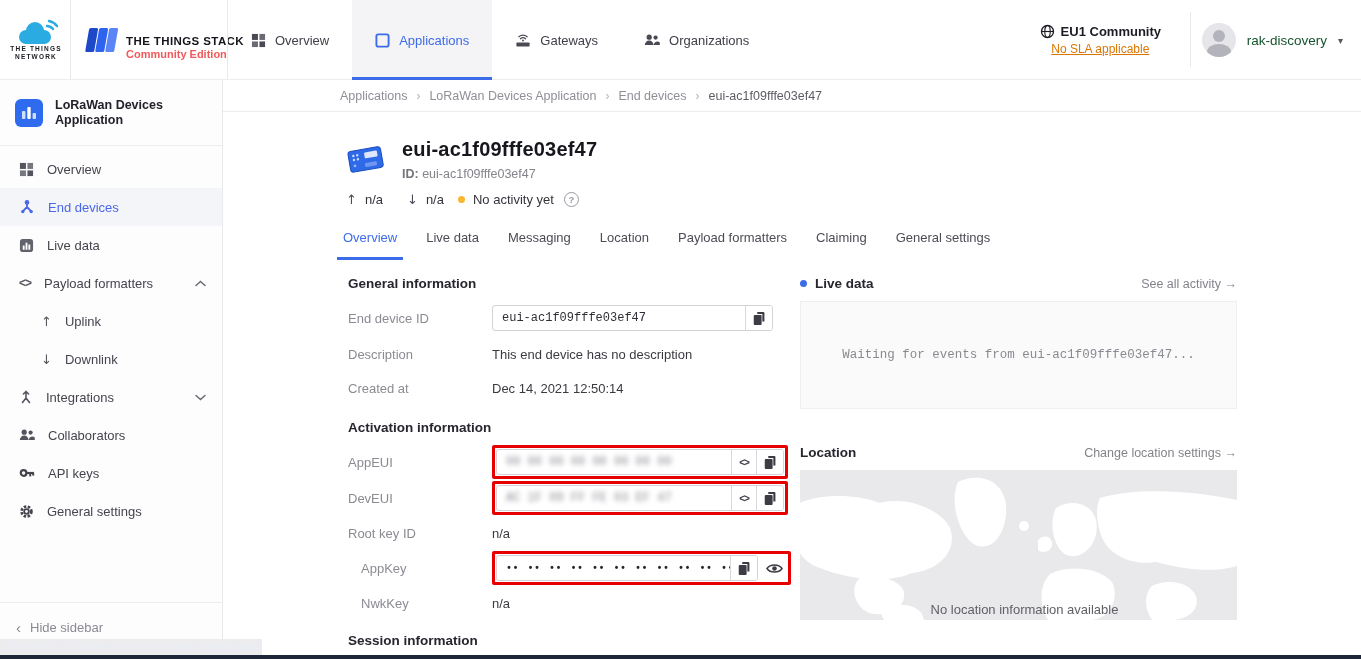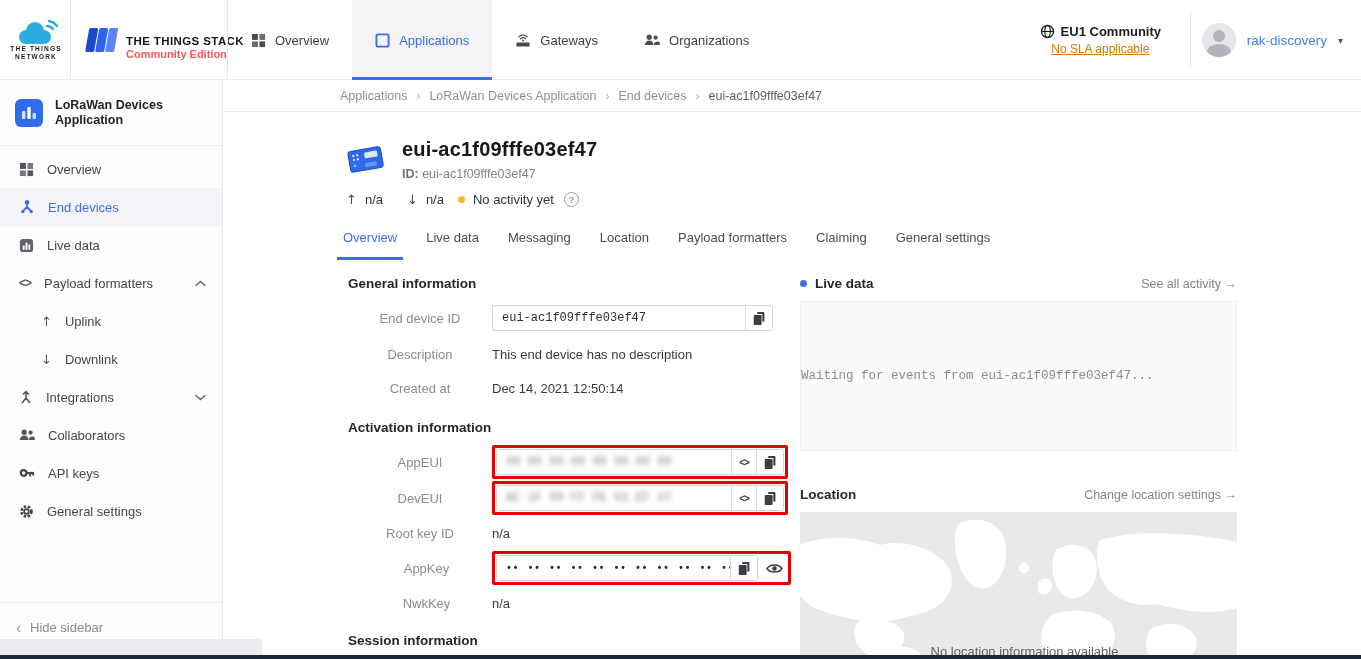--- a/index.html
+++ b/index.html
@@ -23,7 +23,7 @@
   .cluster-top { display:flex; align-items:center; gap:6px; font-size:13px; font-weight:bold; color:#1c1c24; }
   .cluster-sla { font-size:12px; color:#db7600;text-decoration:underline; }
   .userbox { position:absolute; right:18px; top:0; height:80px; display:flex; align-items:center; gap:11px; cursor:pointer; }
-  .username { font-size:13.5px; color:#3b82f6; }
+  .username { font-size:13.5px; color:#14532d; }
   .caret { font-size:10px; color:#55555e; }
   .avatar { width:34px; height:34px; border-radius:50%; background:#e6e6ea; overflow:hidden; position:relative; }
   .avatar .head { position:absolute; left:11px; top:7px; width:12px; height:12px; border-radius:50%; background:#b3b3bb; }

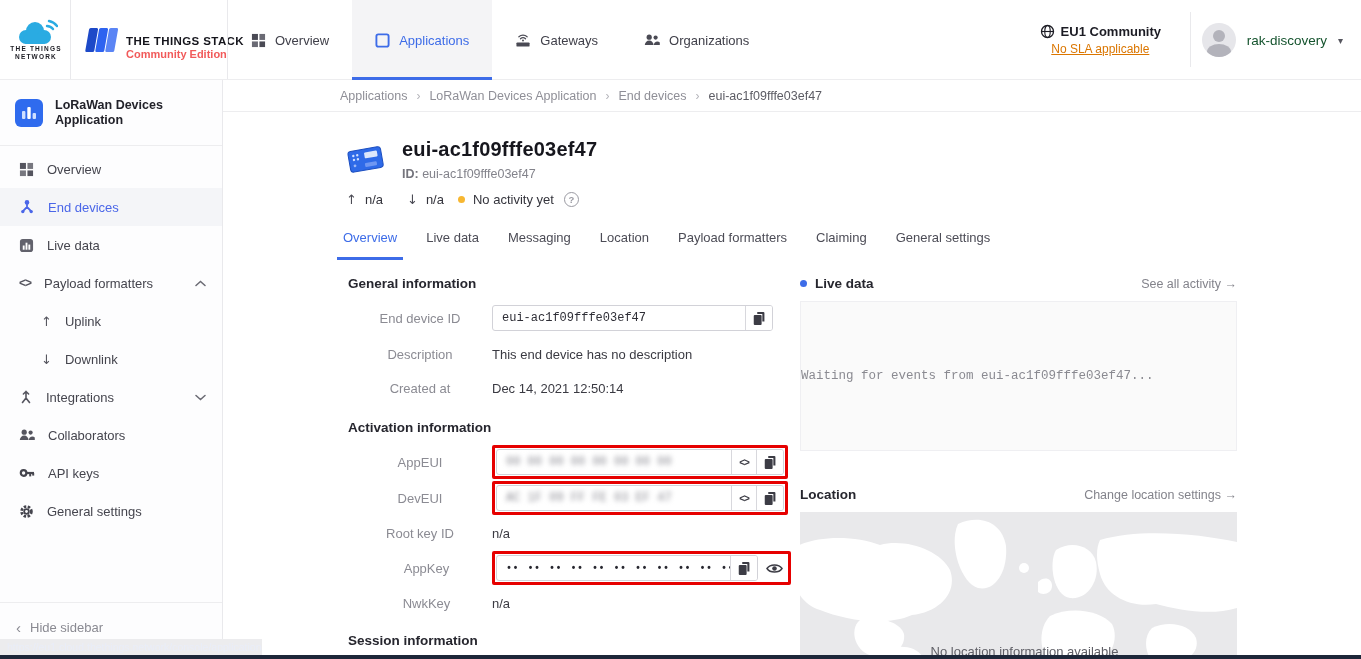--- a/index.html
+++ b/index.html
@@ -67,7 +67,7 @@
 
   .left-col { position:absolute; left:125px; top:164px; width:448px; }
   .section-h { font-size:13.5px; font-weight:bold; color:#26262e; }
-  .info-row { display:flex; align-items:center; min-height:20px;text-align:center; }
+  .info-row { display:flex; align-items:center; min-height:20px; }
   .info-label { width:144px; flex:none; font-size:13px; color:#8b8b93; }
   .info-label.indent { padding-left:13px; }
   .info-value { font-size:13px; color:#3a3a42; }

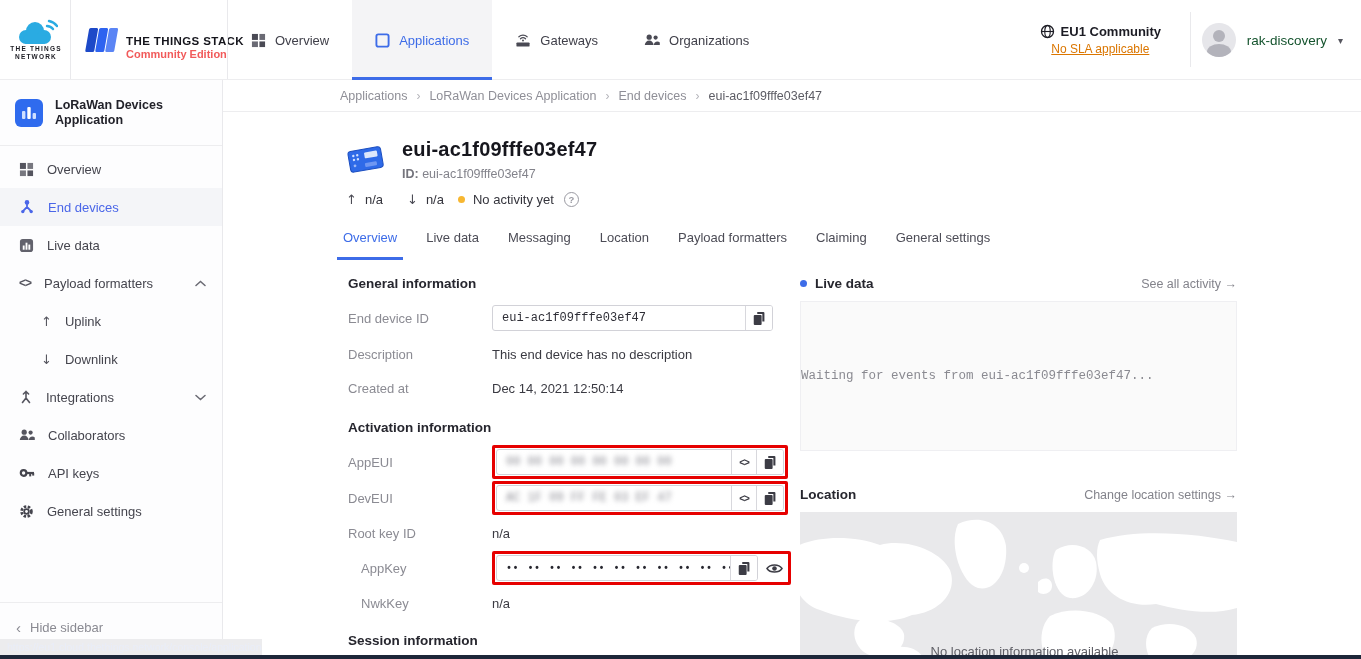--- a/index.html
+++ b/index.html
@@ -87,7 +87,7 @@
   .panel-title { font-size:13.5px; font-weight:bold; color:#26262e; display:flex; align-items:center; gap:8px; }
   .blue-dot { width:7px; height:7px; border-radius:50%; background:#3d6ce8; }
   .panel-link { font-size:12.5px; color:#83838b; cursor:pointer; }
-  .panel { width:437px; height:150px; border:1px solid #efeff2; background:#fafafa; display:flex; align-items:center; justify-content:flex-start; }
+  .panel { width:437px; height:108px; border:1px solid #efeff2; background:#fafafa; display:flex; align-items:center; justify-content:center; }
   .panel-empty { font-family:"Liberation Mono","DejaVu Sans Mono",monospace; font-size:12.5px; color:#8a8a91; }
   .loc-head { margin-top:36px; }
   .map-panel { position:relative; width:437px; height:150px; background:#e9e9eb; overflow:hidden; border:none; display:block; cursor:grab; }

